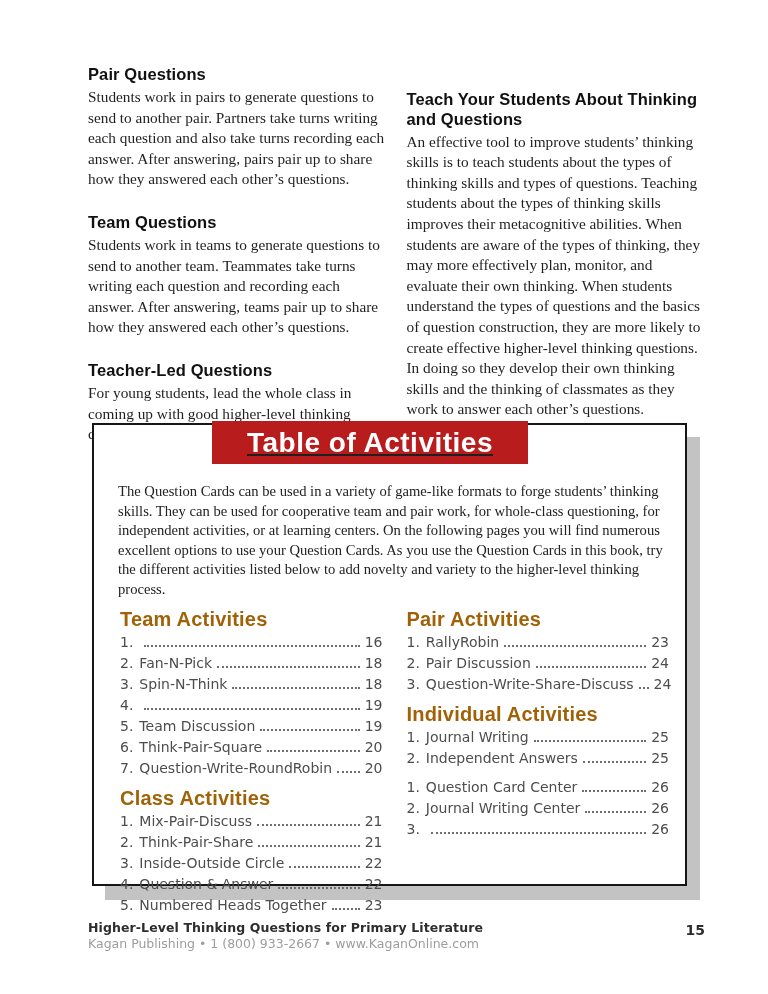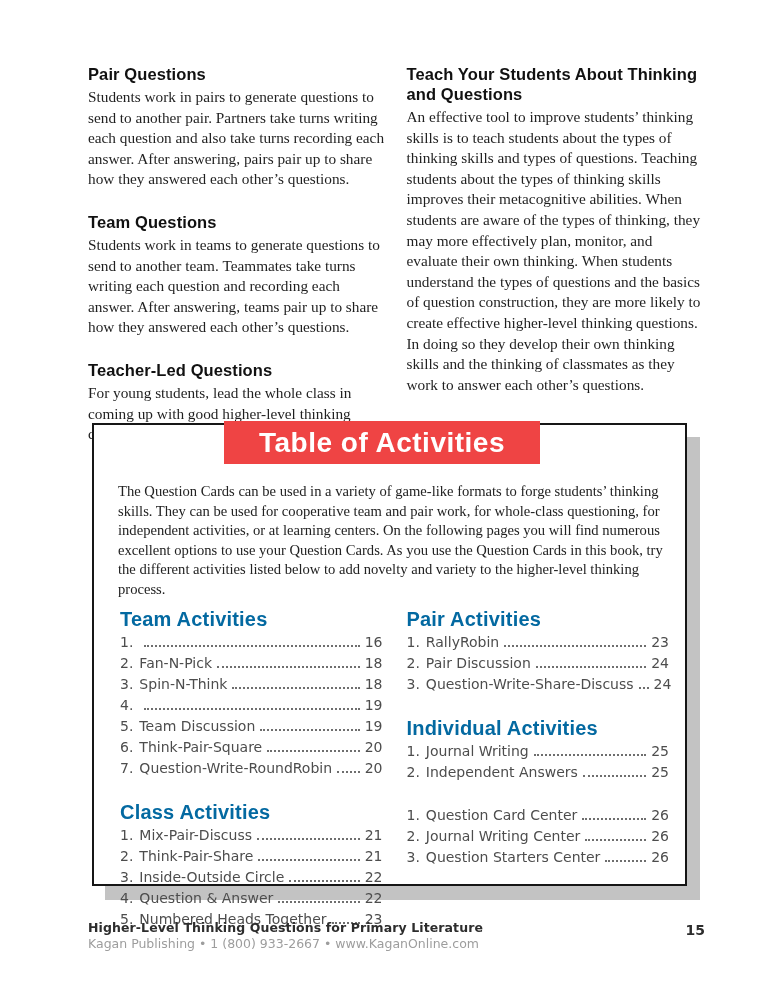--- a/index.html
+++ b/index.html
@@ -14,7 +14,7 @@
   
   .top-cols{
     position:absolute;top:64px;left:88px;right:63px;
-    display:flex;gap:20px;
+    display:flex;gap:20px;align-items:center;
   }
   .col{flex:1;min-width:0;}
   .sec{margin:0 0 22px 0;}

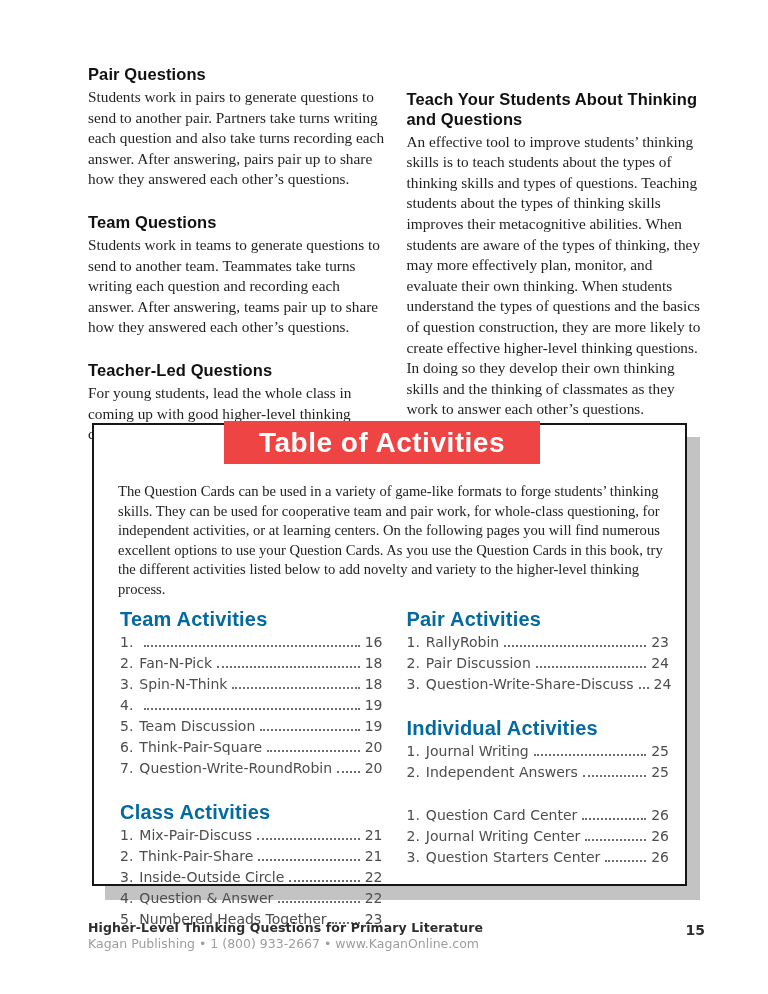--- a/index.html
+++ b/index.html
@@ -36,10 +36,10 @@
     box-shadow:13px 14px 0 0 #c3c3c3;
   }
   .abox-bar{
-    position:absolute;top:-4px;left:130px;
+    position:absolute;top:-4px;left:118px;
     width:316px;height:43px;
-    background:#ef4444;
-    display:flex;align-items:center;justify-content:center;
+    background:#b91c1c;
+    display:flex;align-items:center;justify-content:center;text-decoration:underline;
   }
   .abox-title{
     font-family:"Liberation Sans", sans-serif;

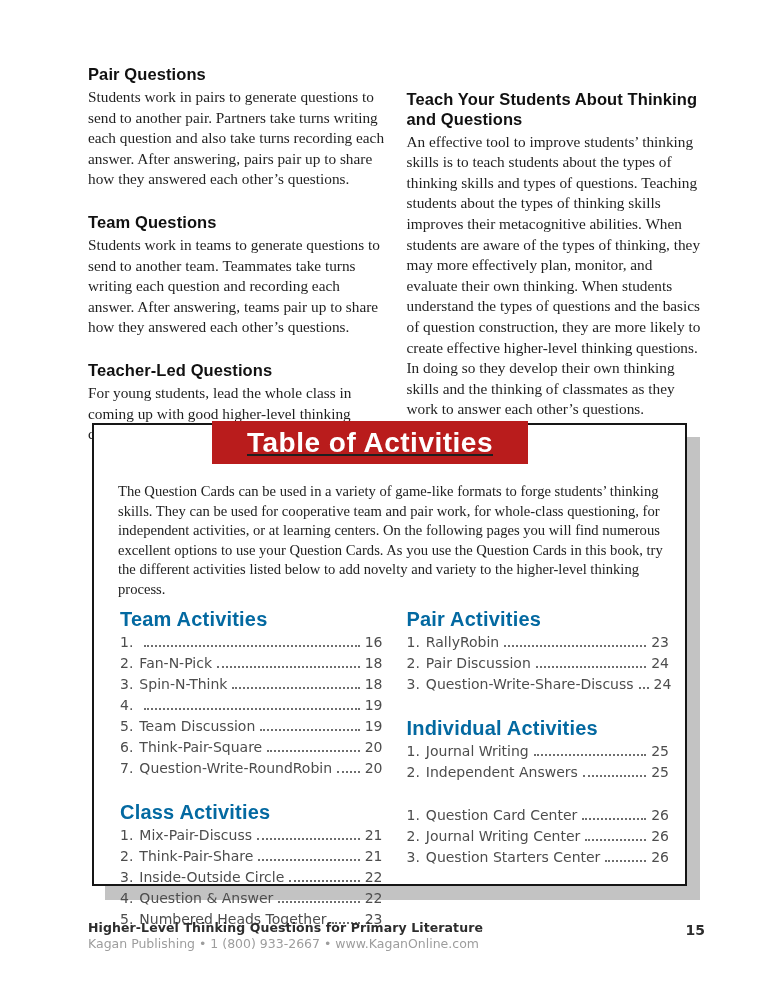--- a/index.html
+++ b/index.html
@@ -60,7 +60,7 @@
   .grp-h{
     font-family:"Liberation Sans", sans-serif;
     font-weight:bold;font-size:20px;line-height:22px;
-    color:#0369a1;margin:0 0 2px 0;letter-spacing:.2px;
+    color:#a16207;margin:0 0 2px 0;letter-spacing:.2px;
   }
   .toc-item{
     display:flex;align-items:baseline;

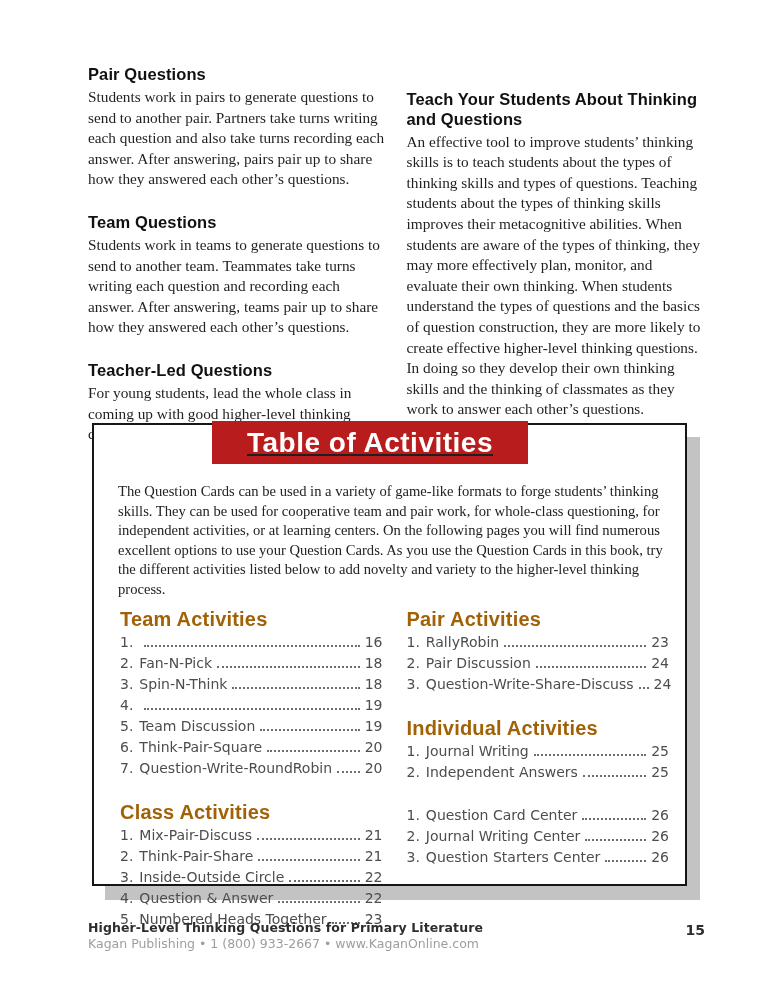--- a/index.html
+++ b/index.html
@@ -55,7 +55,7 @@
     margin:9px 16px 0 26px;
   }
   .abox-col{flex:1;min-width:0;}
-  .grp{margin-top:22px;}
+  .grp{margin-top:8px;}
   .grp:first-child{margin-top:0;}
   .grp-h{
     font-family:"Liberation Sans", sans-serif;

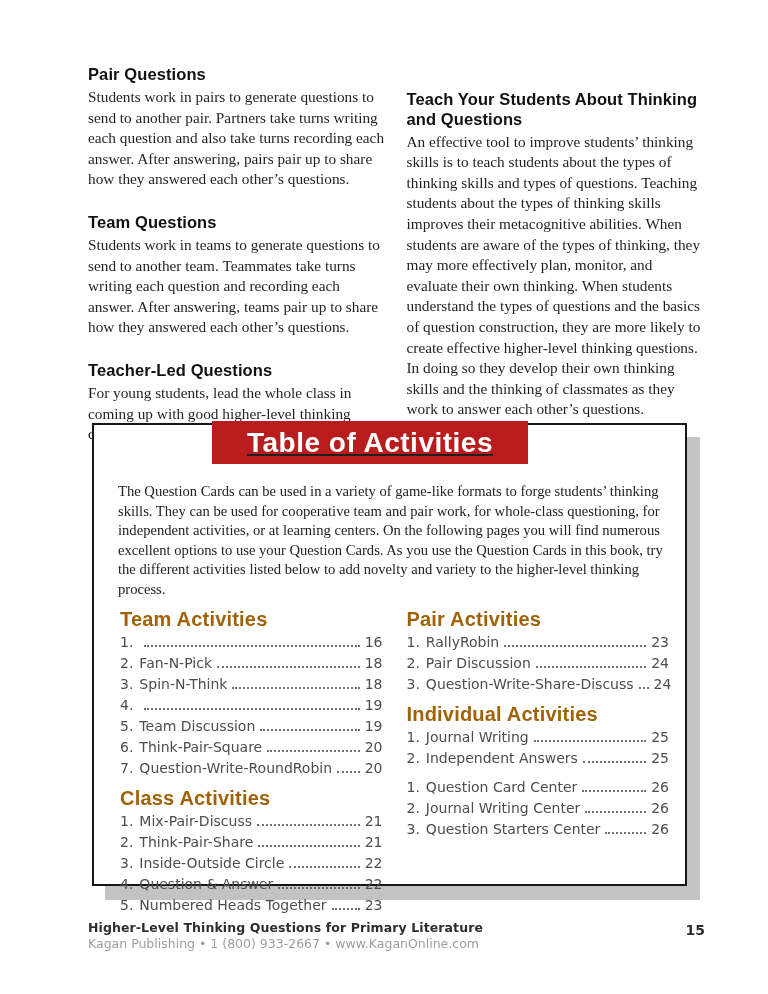--- a/index.html
+++ b/index.html
@@ -263,7 +263,6 @@
           </div>
           <div class="toc-item">
             <span class="toc-num">3.</span>
-            <span class="toc-label">Question Starters Center</span>
             <span class="toc-leader"></span>
             <span class="toc-pg">26</span>
           </div>

